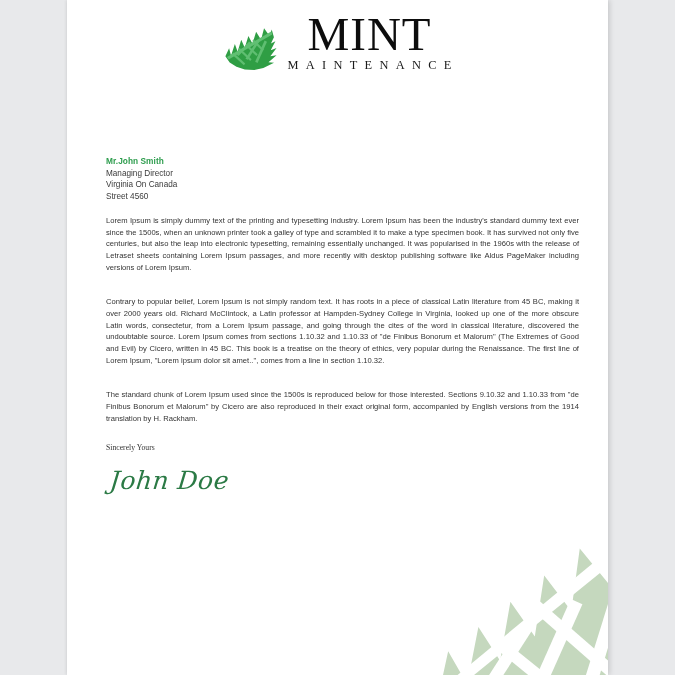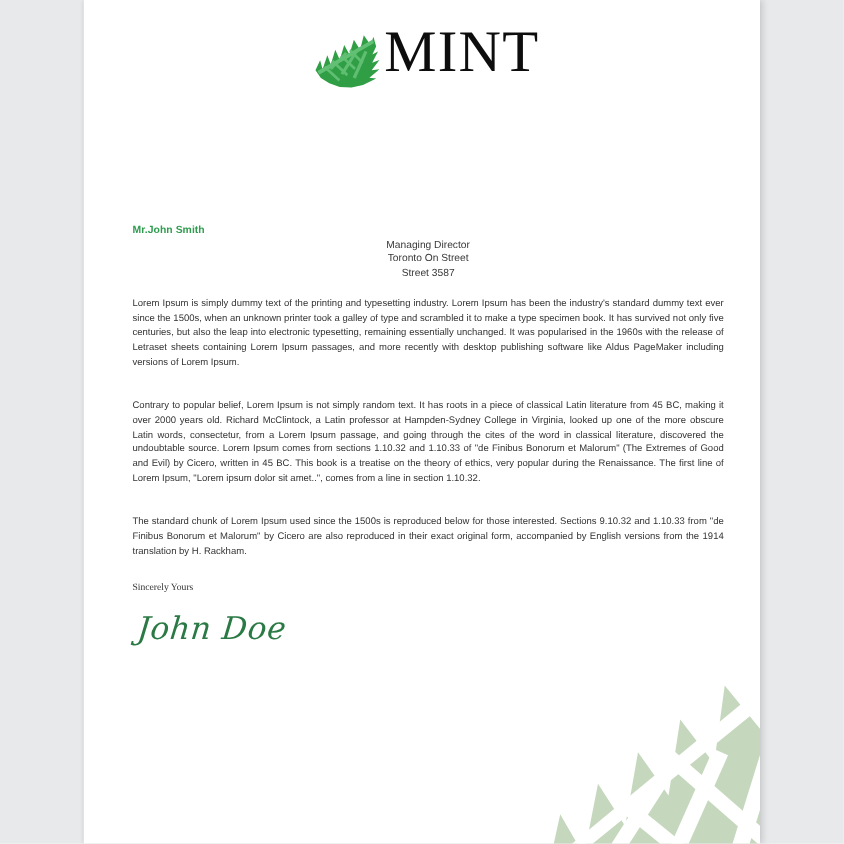--- a/index.html
+++ b/index.html
@@ -234,6 +234,7 @@
       </div>
       <div id="logo-text">
         <div id="brand-name">MINT</div>
+        <div id="brand-sub">MAINTENANCE</div>
       </div>
     </div>
   </div>

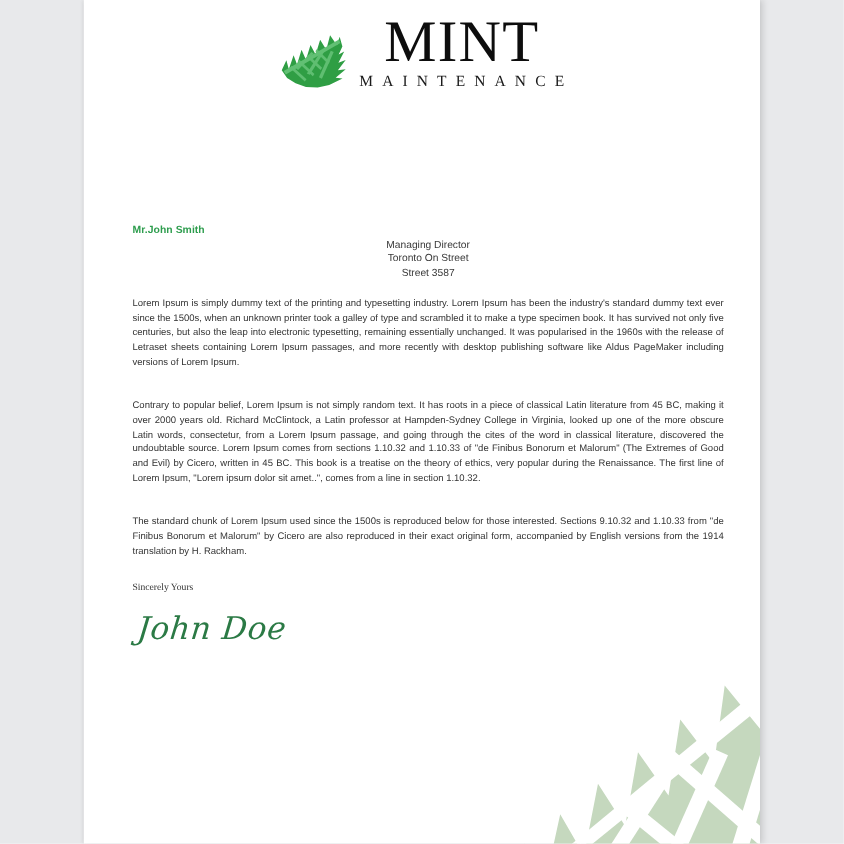--- a/index.html
+++ b/index.html
@@ -88,7 +88,7 @@
   #letter {
     position: absolute;
     left: 39px;
-    top: 178px;
+    top: 156px;
     width: 473px;
   }
 

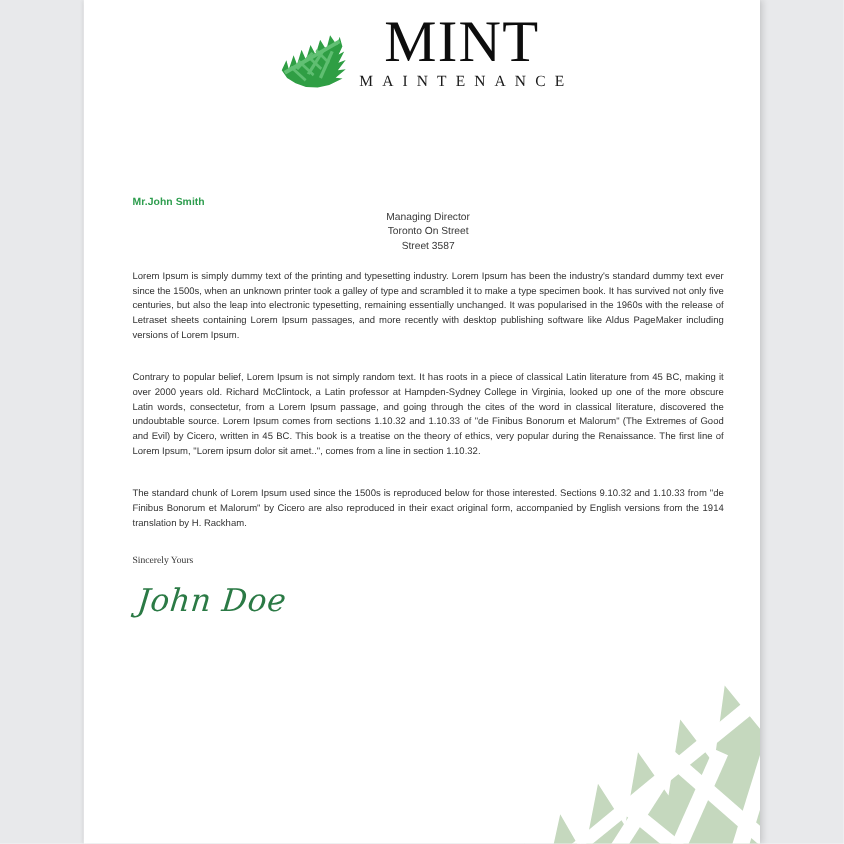--- a/index.html
+++ b/index.html
@@ -104,7 +104,6 @@
     font-size: 8.2px;
     color: #3a3a3a;
     line-height: 1.42;
-    text-align: center;
   }
 
   .para {

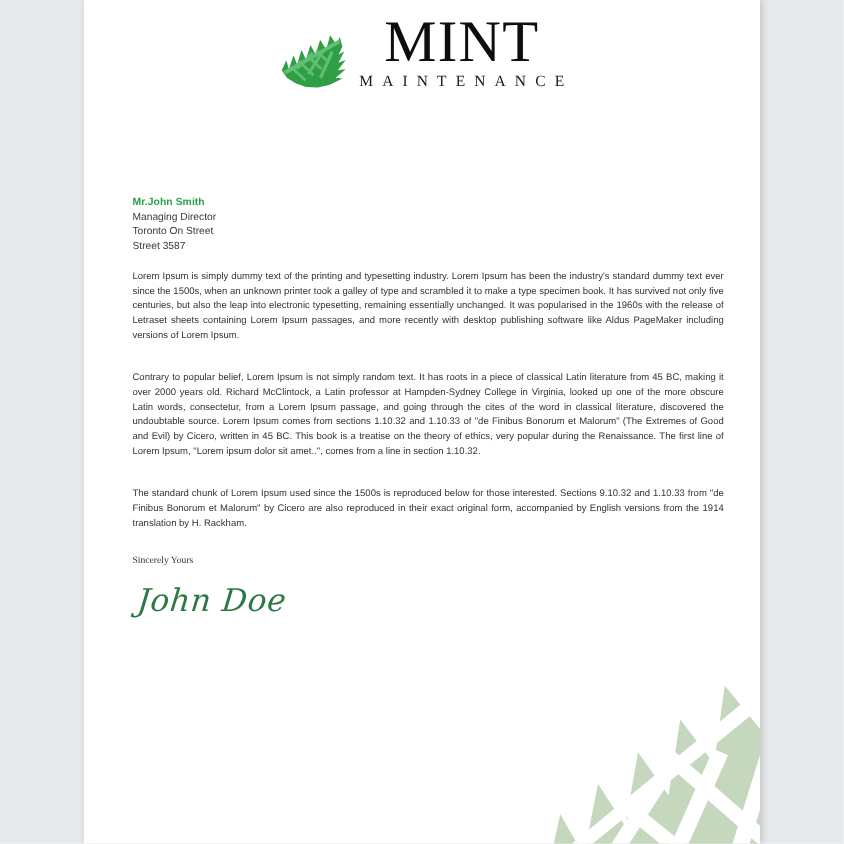--- a/index.html
+++ b/index.html
@@ -243,7 +243,7 @@
     <div class="recipient">
       <div id="recipient-name">Mr.John Smith</div>
       <div class="recipient-line">Managing Director</div>
-      <div class="recipient-line">Toronto On Street</div>
+      <div class="recipient-line">Virginia On Canada</div>
       <div class="recipient-line">Street 3587</div>
     </div>
 

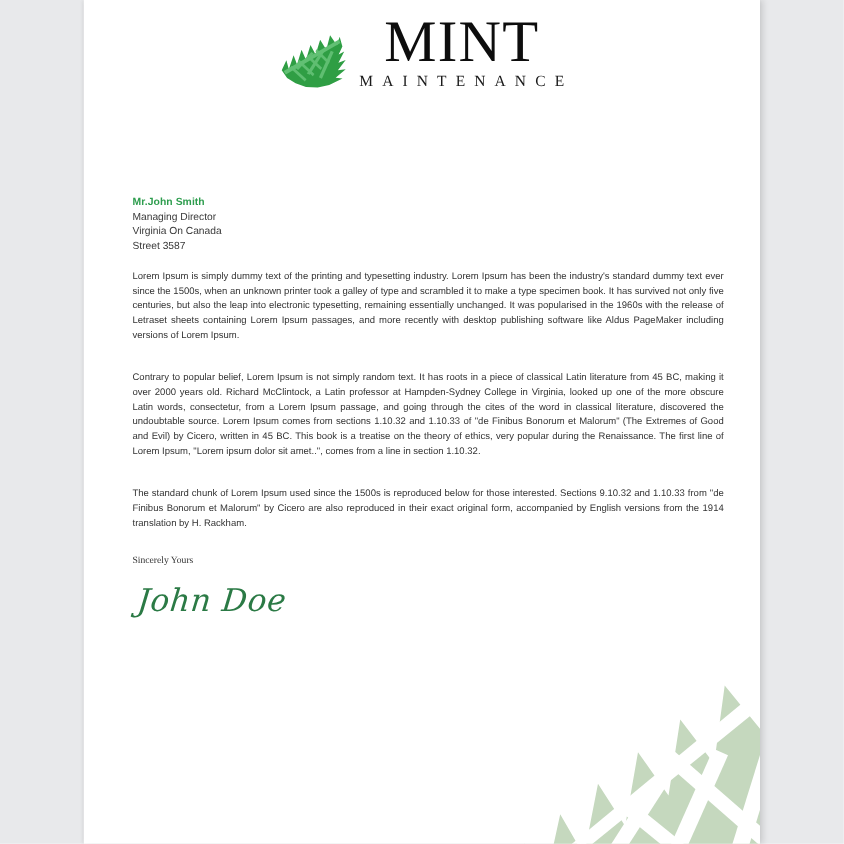--- a/index.html
+++ b/index.html
@@ -244,7 +244,7 @@
       <div id="recipient-name">Mr.John Smith</div>
       <div class="recipient-line">Managing Director</div>
       <div class="recipient-line">Virginia On Canada</div>
-      <div class="recipient-line">Street 3587</div>
+      <div class="recipient-line">Street 4560</div>
     </div>
 
     <p class="para" id="para-1">Lorem Ipsum is simply dummy text of the printing and typesetting industry. Lorem Ipsum has been the industry's standard dummy text ever since the 1500s, when an unknown printer took a galley of type and scrambled it to make a type specimen book. It has survived not only five centuries, but also the leap into electronic typesetting, remaining essentially unchanged. It was popularised in the 1960s with the release of Letraset sheets containing Lorem Ipsum passages, and more recently with desktop publishing software like Aldus PageMaker including versions of Lorem Ipsum.</p>

